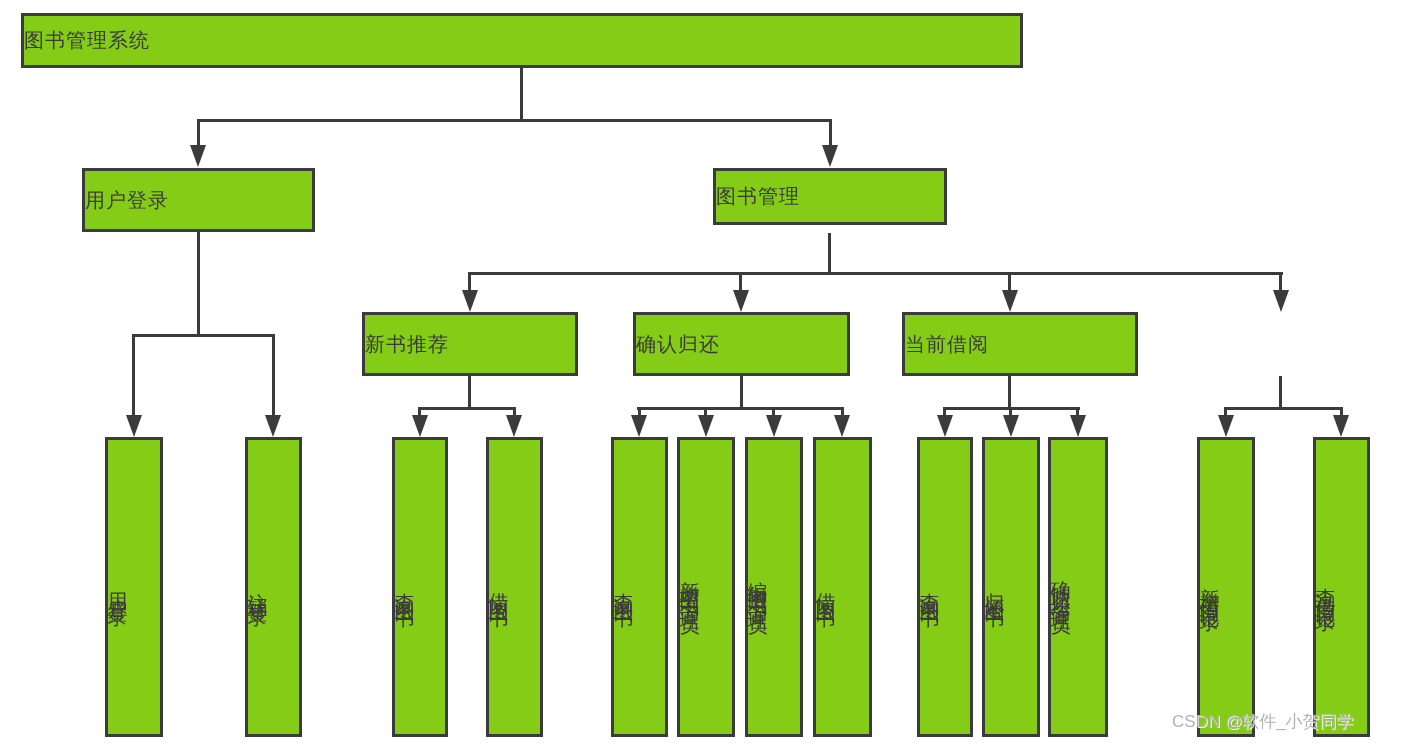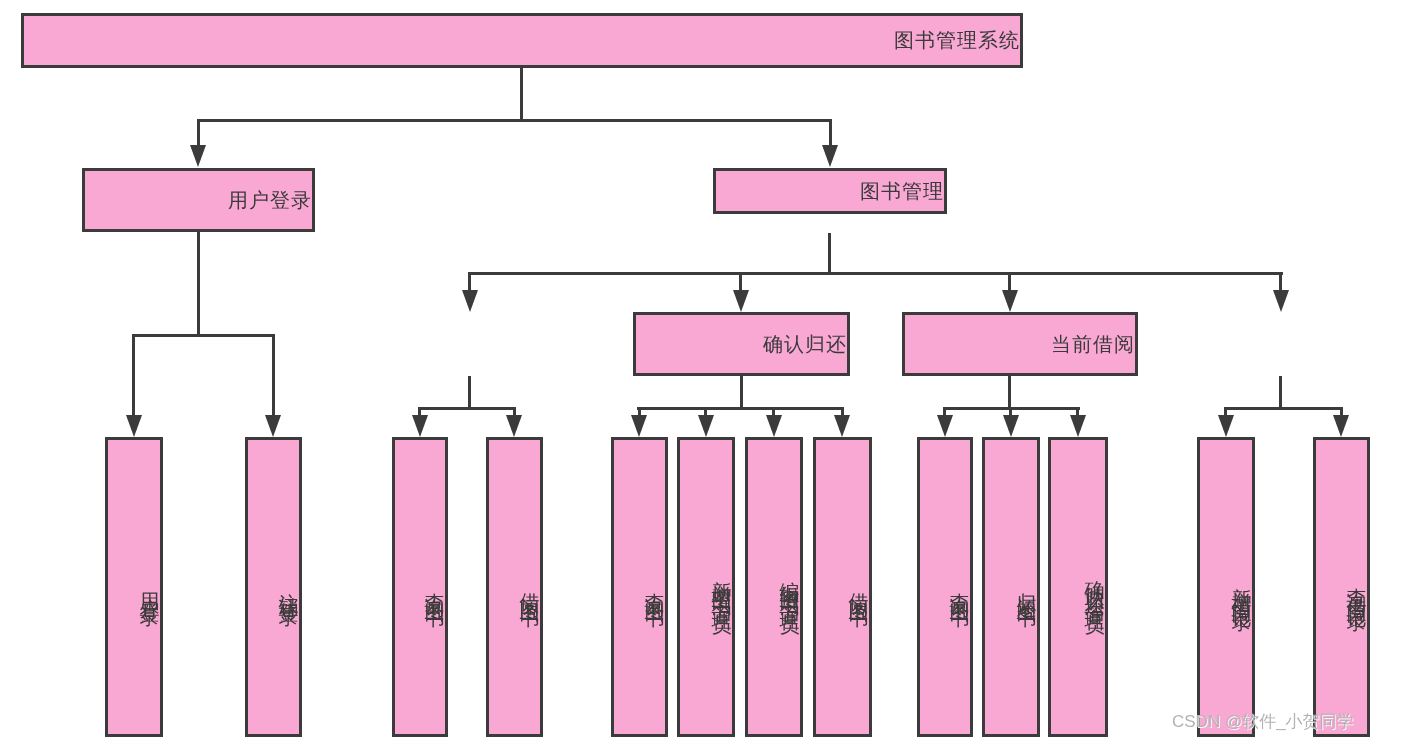--- a/index.html
+++ b/index.html
@@ -22,10 +22,10 @@
   .box{
     position:absolute;
     border:3px solid var(--line-color);
-    background:#f9a8d4;
+    background:#84cc16;
     display:flex;
     align-items:center;
-    justify-content:flex-end;
+    justify-content:flex-start;
   }
   .hlabel{
     font-size:20px;

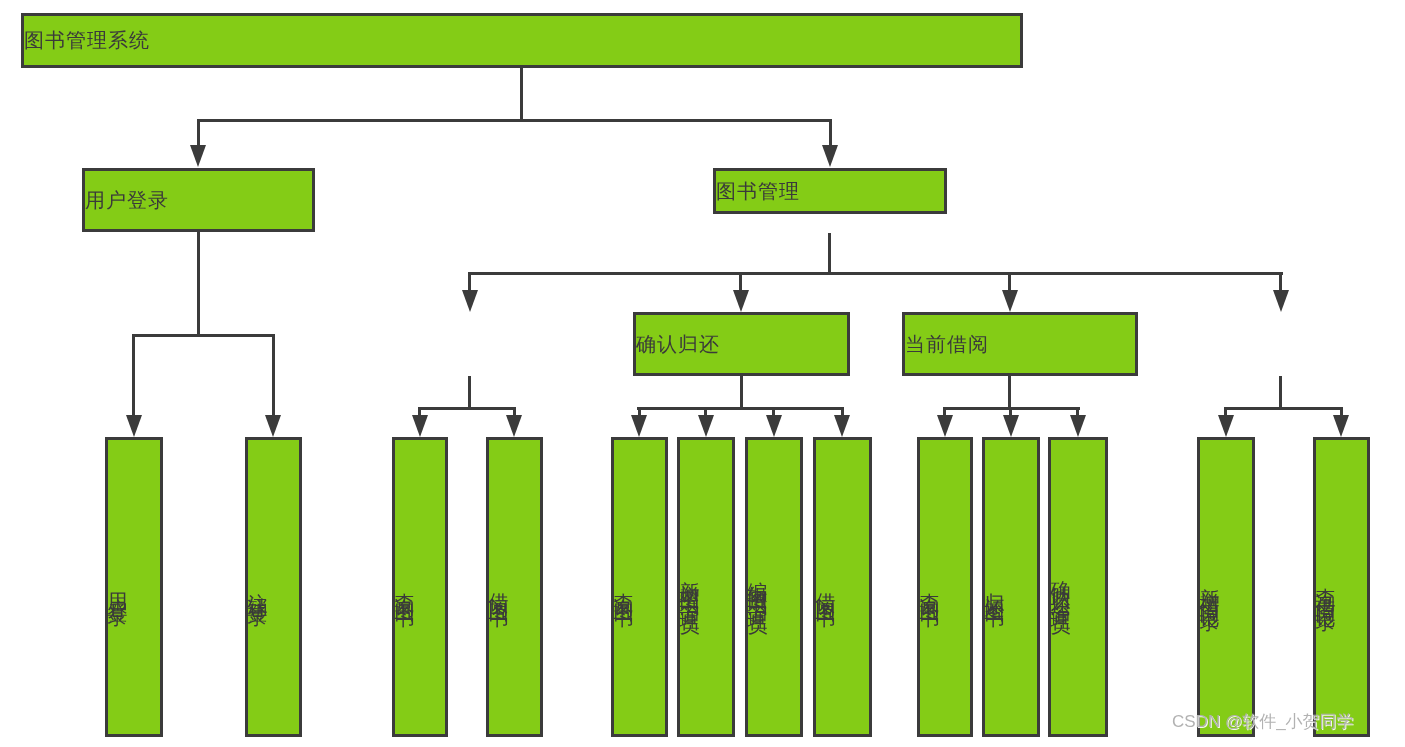--- a/index.html
+++ b/index.html
@@ -83,7 +83,7 @@
   <div class="box" style="left:82px;top:168px;width:233px;height:64px">
     <span class="hlabel">用户登录</span>
   </div>
-  <div class="box" style="left:713px;top:168px;width:234px;height:46px">
+  <div class="box" style="left:713px;top:168px;width:234px;height:57px">
     <span class="hlabel">图书管理</span>
   </div>
 

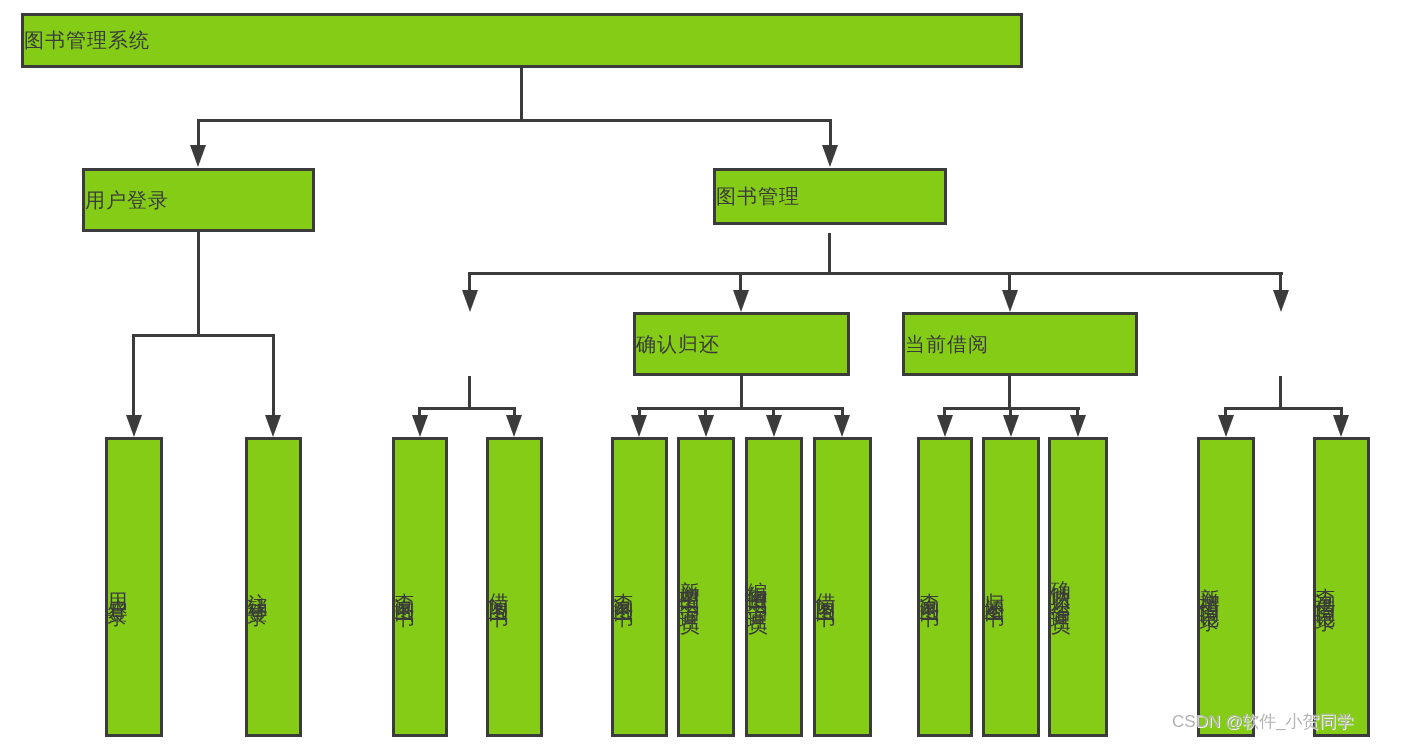--- a/index.html
+++ b/index.html
@@ -105,6 +105,9 @@
   <div class="vline" style="left:1279px;top:272px;height:20px"></div>
   <div class="arrow" style="left:1273px;top:290px"></div>
 
+  <div class="box" style="left:362px;top:312px;width:216px;height:64px">
+    <span class="hlabel">新书推荐</span>
+  </div>
   <div class="box" style="left:633px;top:312px;width:217px;height:64px">
     <span class="hlabel">确认归还</span>
   </div>

